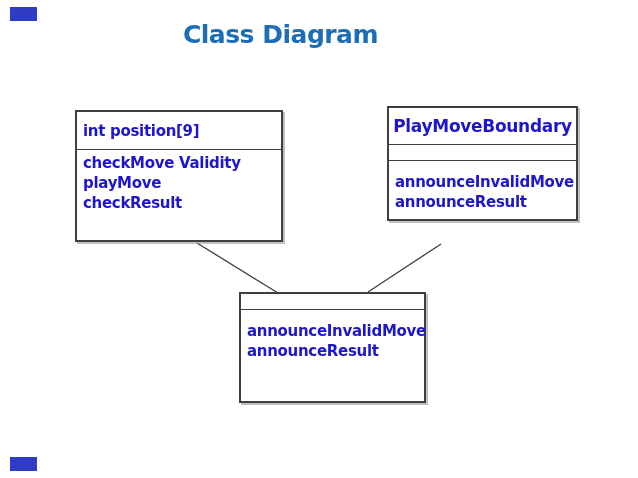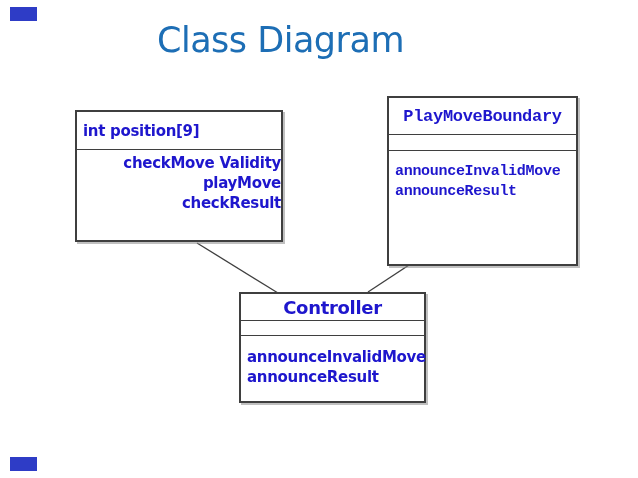--- a/index.html
+++ b/index.html
@@ -27,9 +27,9 @@
     left: 0;
     width: 561px;
     text-align: center;
-    font-size: 35px;
+    font-size: 25px;
     letter-spacing: -0.5px;
-    font-weight: 400;
+    font-weight: 700;
   }
   .uml {
     position: absolute;

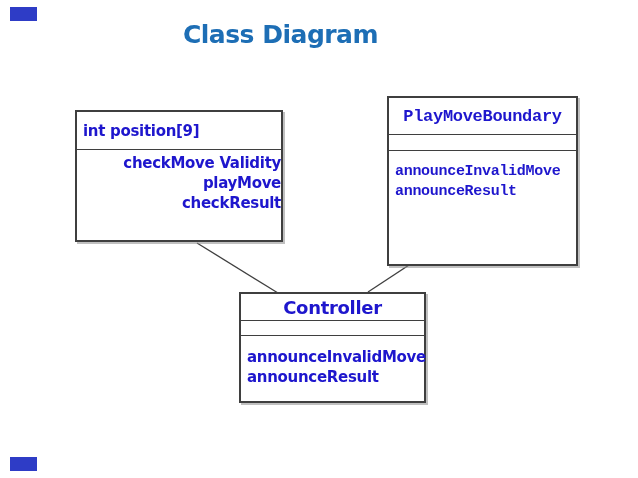--- a/index.html
+++ b/index.html
@@ -100,7 +100,7 @@
     </div>
   </div>
 
-  <div class="uml" style="left:387px; top:96px; width:191px; height:170px; color:#1E16CD;font-family:Liberation Mono, monospace;">
+  <div class="uml" style="left:387px; top:106px; width:191px; height:115px; color:#1E16CD;">
     <div class="sec class-title" style="height:36px; font-size:17px;">PlayMoveBoundary</div>
     <div class="sec" style="height:16px;"></div>
     <div class="sec grow" style="padding-top:11px;">

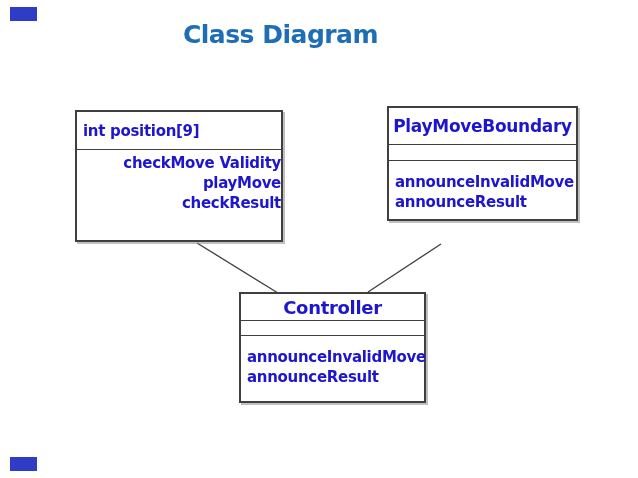--- a/index.html
+++ b/index.html
@@ -93,7 +93,7 @@
     <div class="sec attrs-center" style="height:37px;">
       <div class="member-line">int position[9]</div>
     </div>
-    <div class="sec grow" style="padding-top:3px;text-align:right;">
+    <div class="sec grow" style="padding-top:3px;">
       <div class="member-line">checkMove Validity</div>
       <div class="member-line">playMove</div>
       <div class="member-line">checkResult</div>

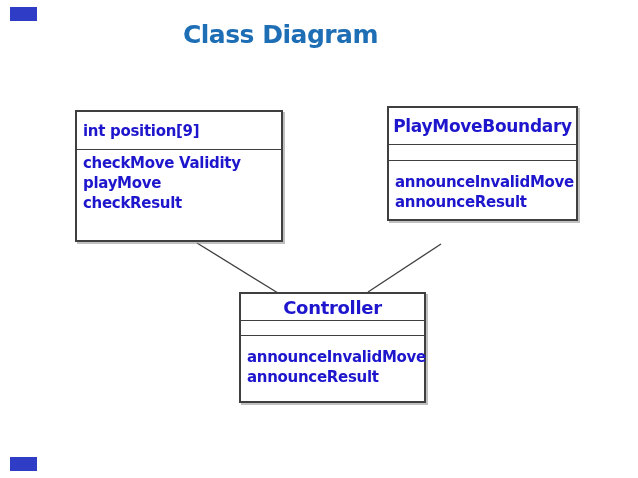--- a/index.html
+++ b/index.html
@@ -110,7 +110,6 @@
   </div>
 
   <div class="uml" style="left:239px; top:292px; width:187px; height:111px; color:#1E16CD;">
-    <div class="sec class-title" style="height:26px;">Controller</div>
     <div class="sec" style="height:15px;"></div>
     <div class="sec grow" style="padding-top:11px;">
       <div class="member-line">announceInvalidMove</div>

